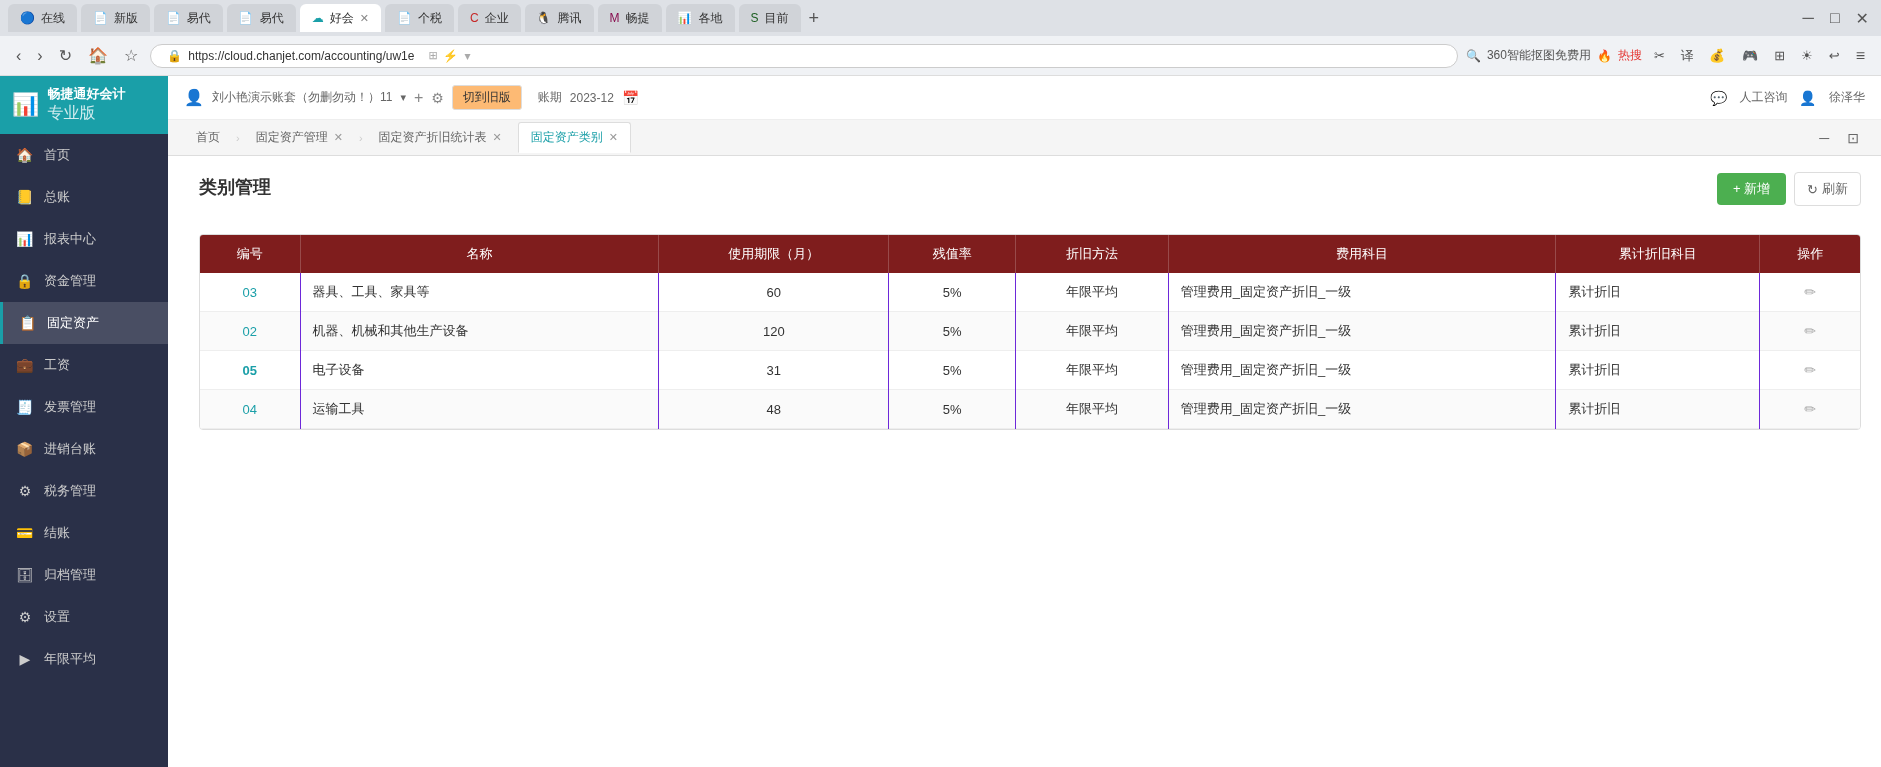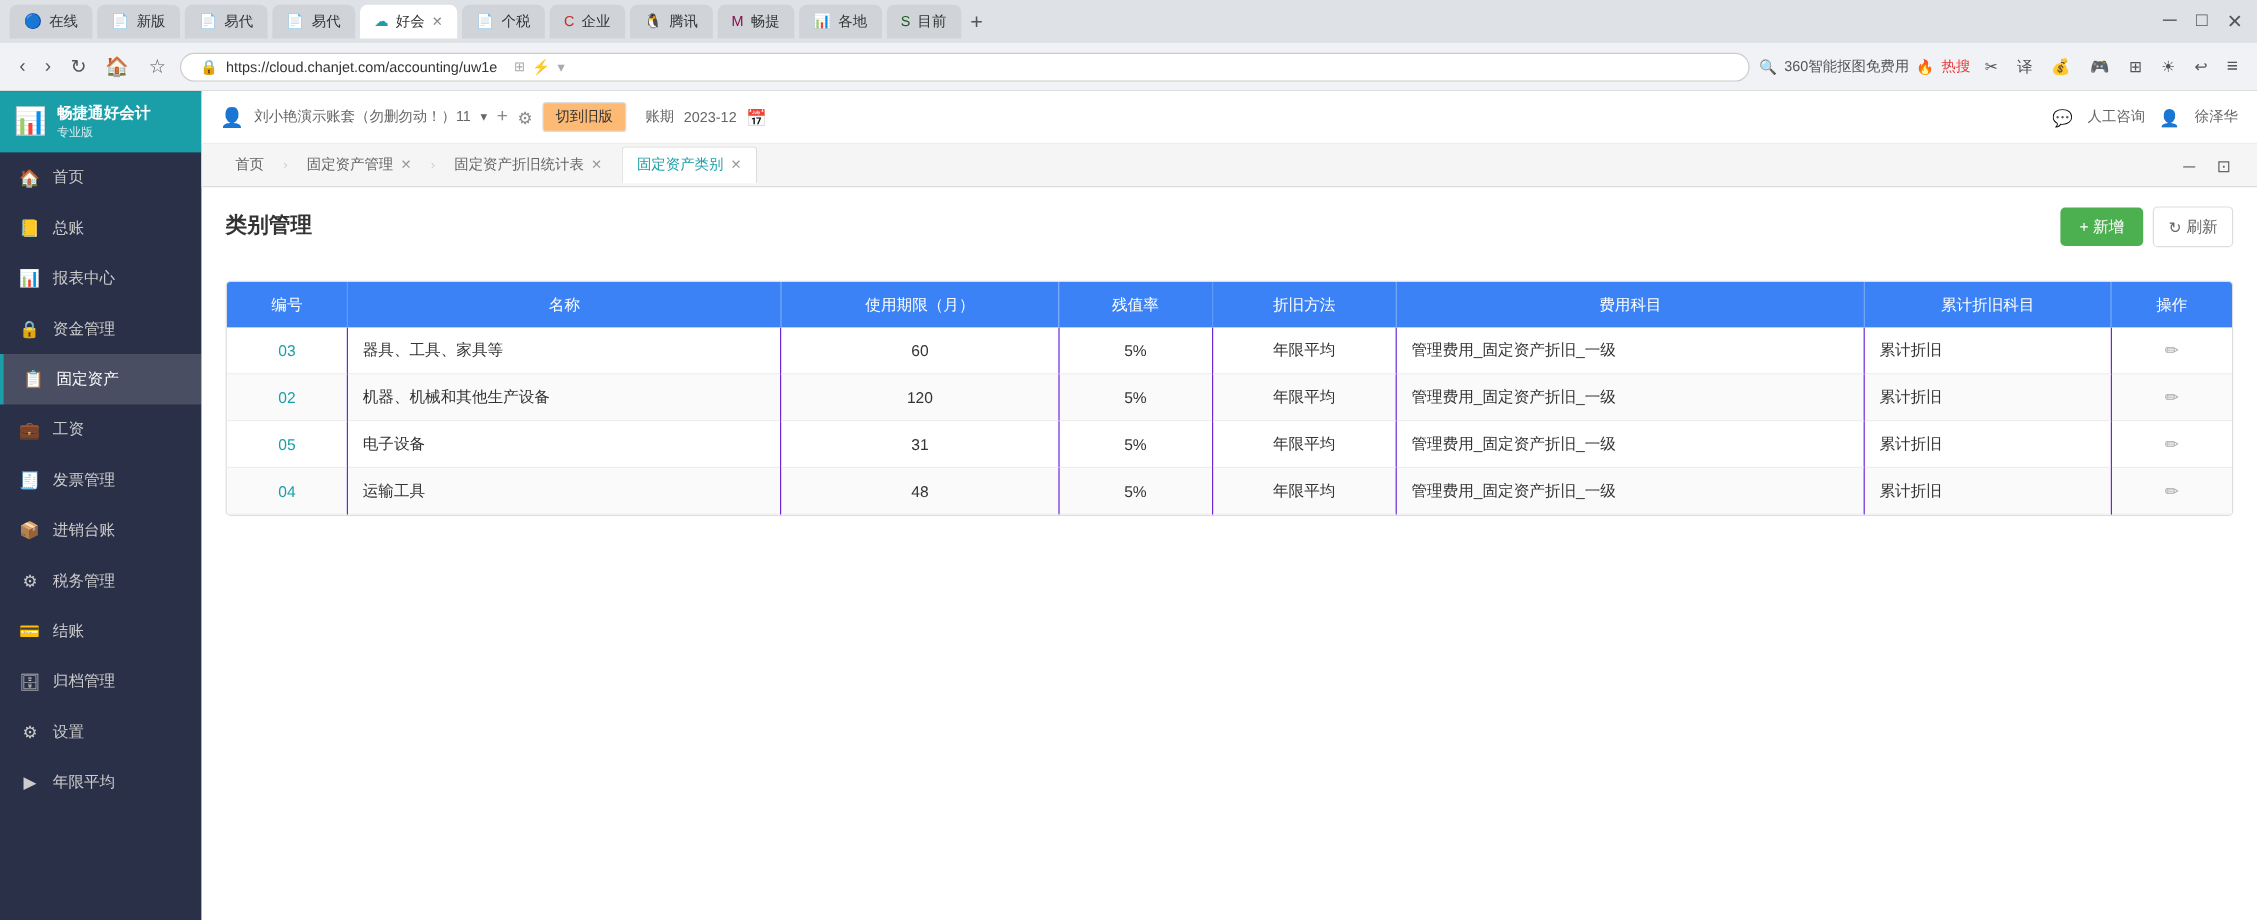--- a/index.html
+++ b/index.html
@@ -26,7 +26,7 @@
     .sidebar { width: 168px; background: #2a3048; color: #fff; display: flex; flex-direction: column; flex-shrink: 0; }
     .sidebar-header { background: #1a9fa8; padding: 10px 12px; display: flex; align-items: center; gap: 8px; }
     .sidebar-logo-text { font-size: 13px; font-weight: bold; color: #fff; line-height: 1.3; }
-    .sidebar-logo-sub { font-size: 10px; color: rgba(255,255,255,0.8); }
+    .sidebar-logo-sub { font-size: 16px; color: rgba(255,255,255,0.8); }
     .sidebar-nav { flex: 1; overflow-y: auto; }
     .sidebar-item { display: flex; align-items: center; gap: 10px; padding: 12px 16px; cursor: pointer; color: #ccc; font-size: 13px; transition: background 0.2s; }
     .sidebar-item.active { background: rgba(255,255,255,0.15); color: #fff; border-left: 3px solid #1a9fa8; }

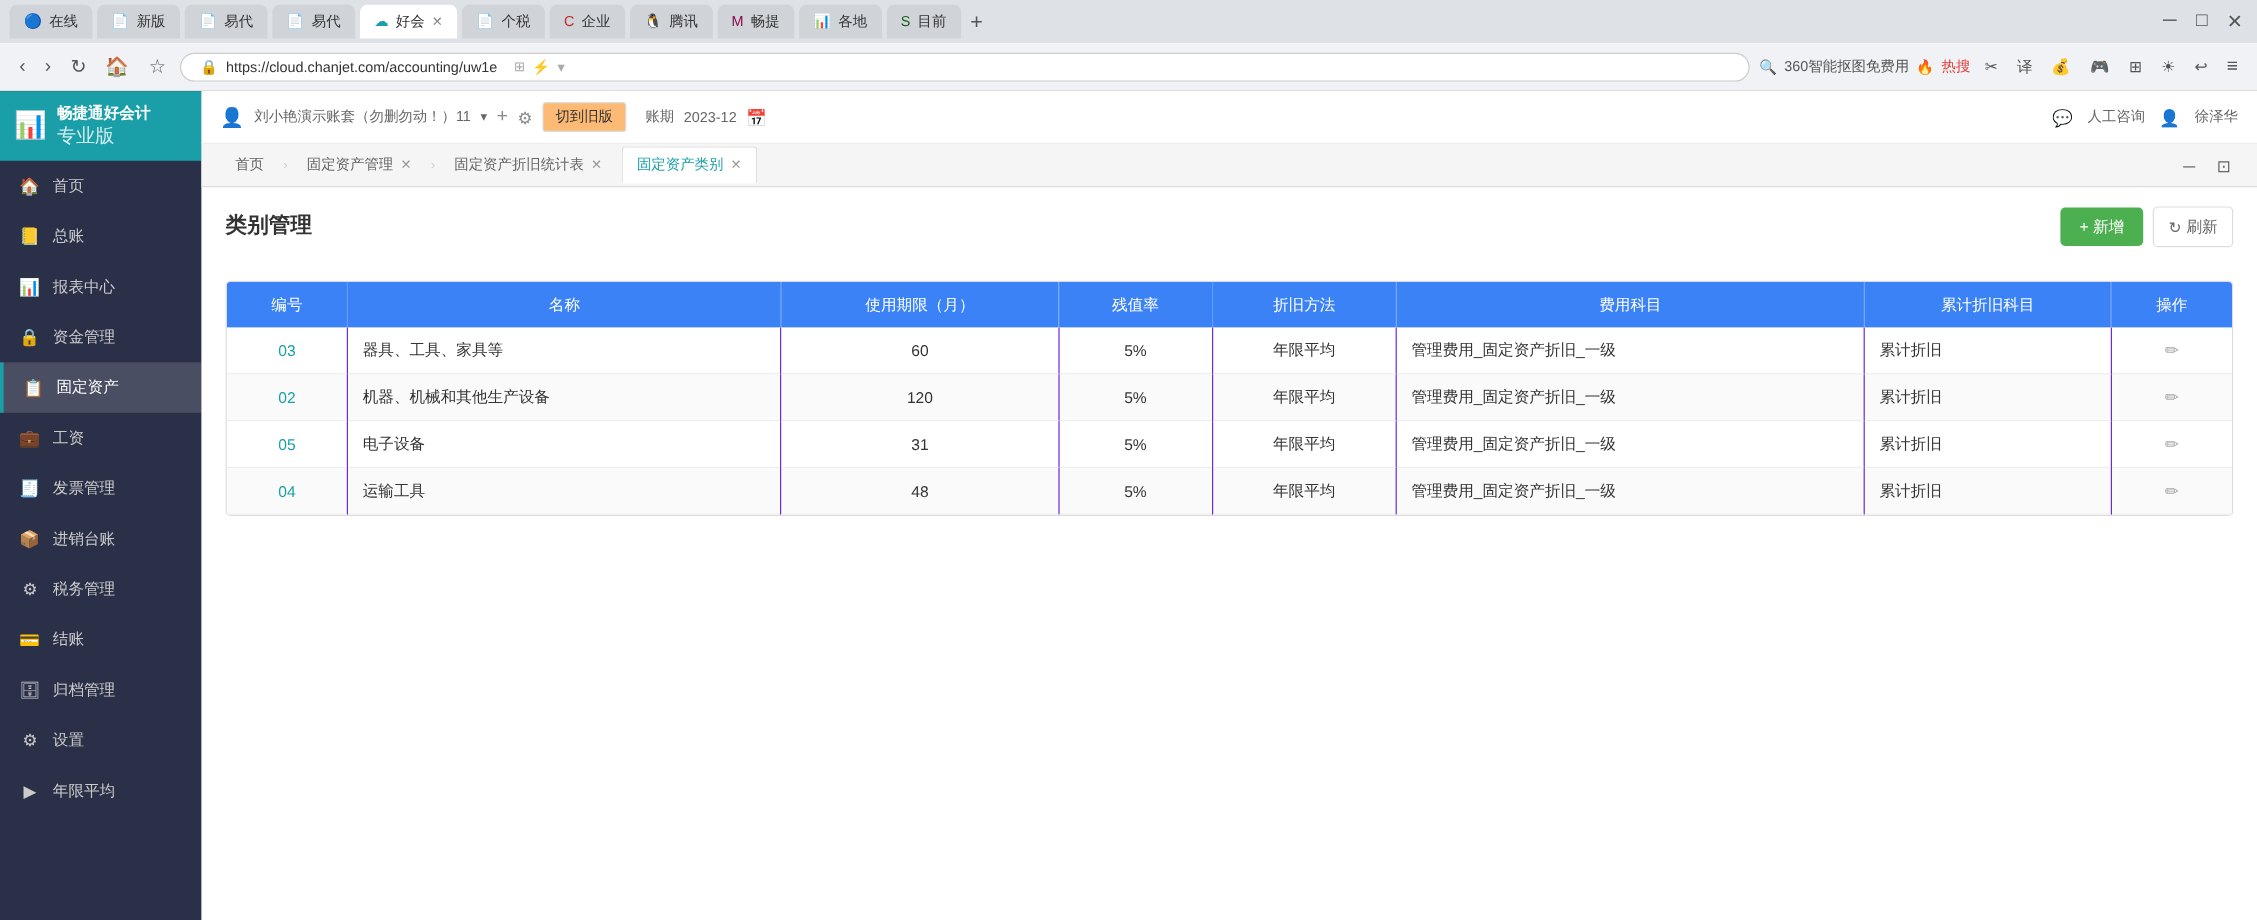--- a/index.html
+++ b/index.html
@@ -49,7 +49,7 @@
     .bread-separator { color: #ccc; font-size: 11px; }
 
     
-    .page-content { flex: 1; padding: 16px 20px; overflow-y: auto; }
+    .page-content { flex: 1; padding: 16px 20px; overflow-y: auto; margin-left: 11px; }
     .page-title { font-size: 18px; font-weight: bold; color: #333; margin-bottom: 16px; }
 
     

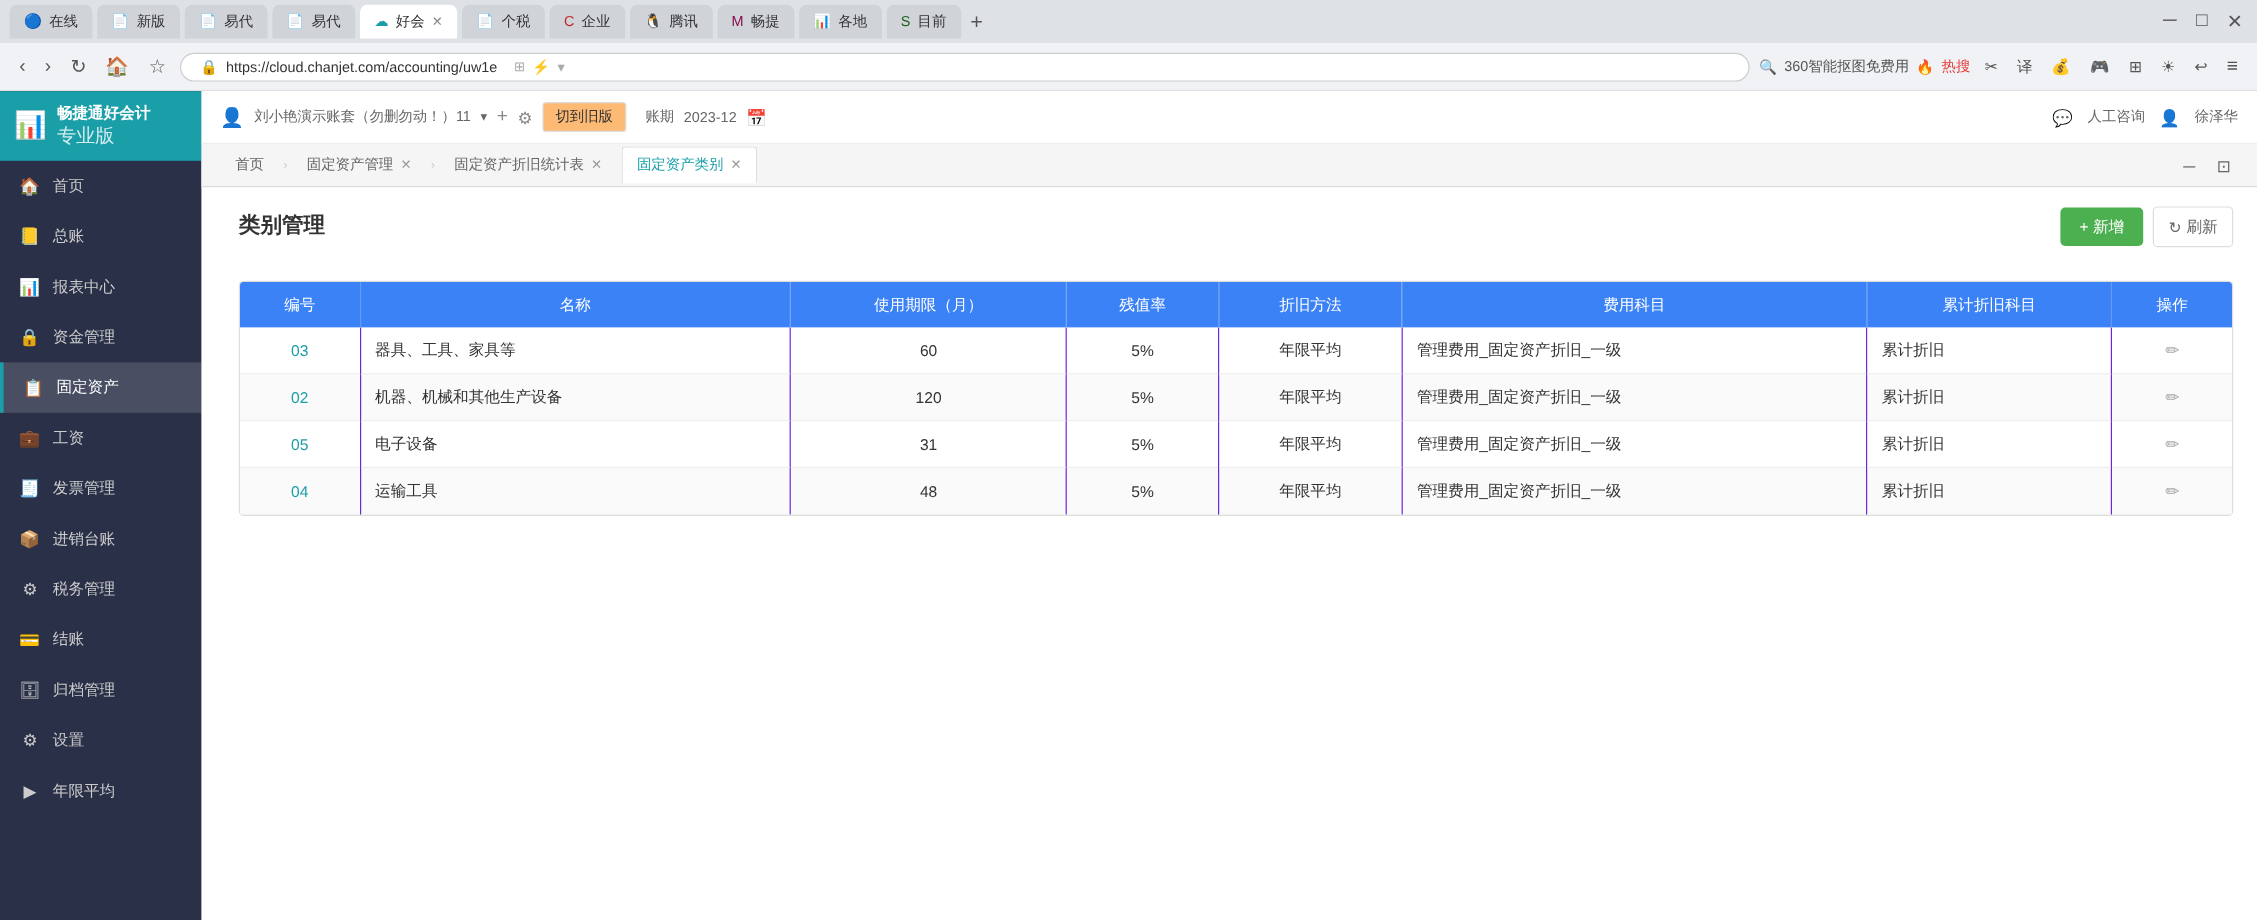--- a/index.html
+++ b/index.html
@@ -59,7 +59,7 @@
 
     
     .data-table { width: 100%; border-collapse: collapse; font-size: 13px; }
-    .data-table thead tr { background: #3b82f6; color: #fff; }
+    .data-table thead tr { background: #7f1d1d; color: #fff; }
     .data-table thead th { padding: 10px 12px; text-align: center; font-weight: normal; border-right: 1px solid rgba(255,255,255,0.2); }
     .data-table thead th:last-child { border-right: none; }
     .data-table tbody tr { background: #fff; border-bottom: 1px solid #eee; }

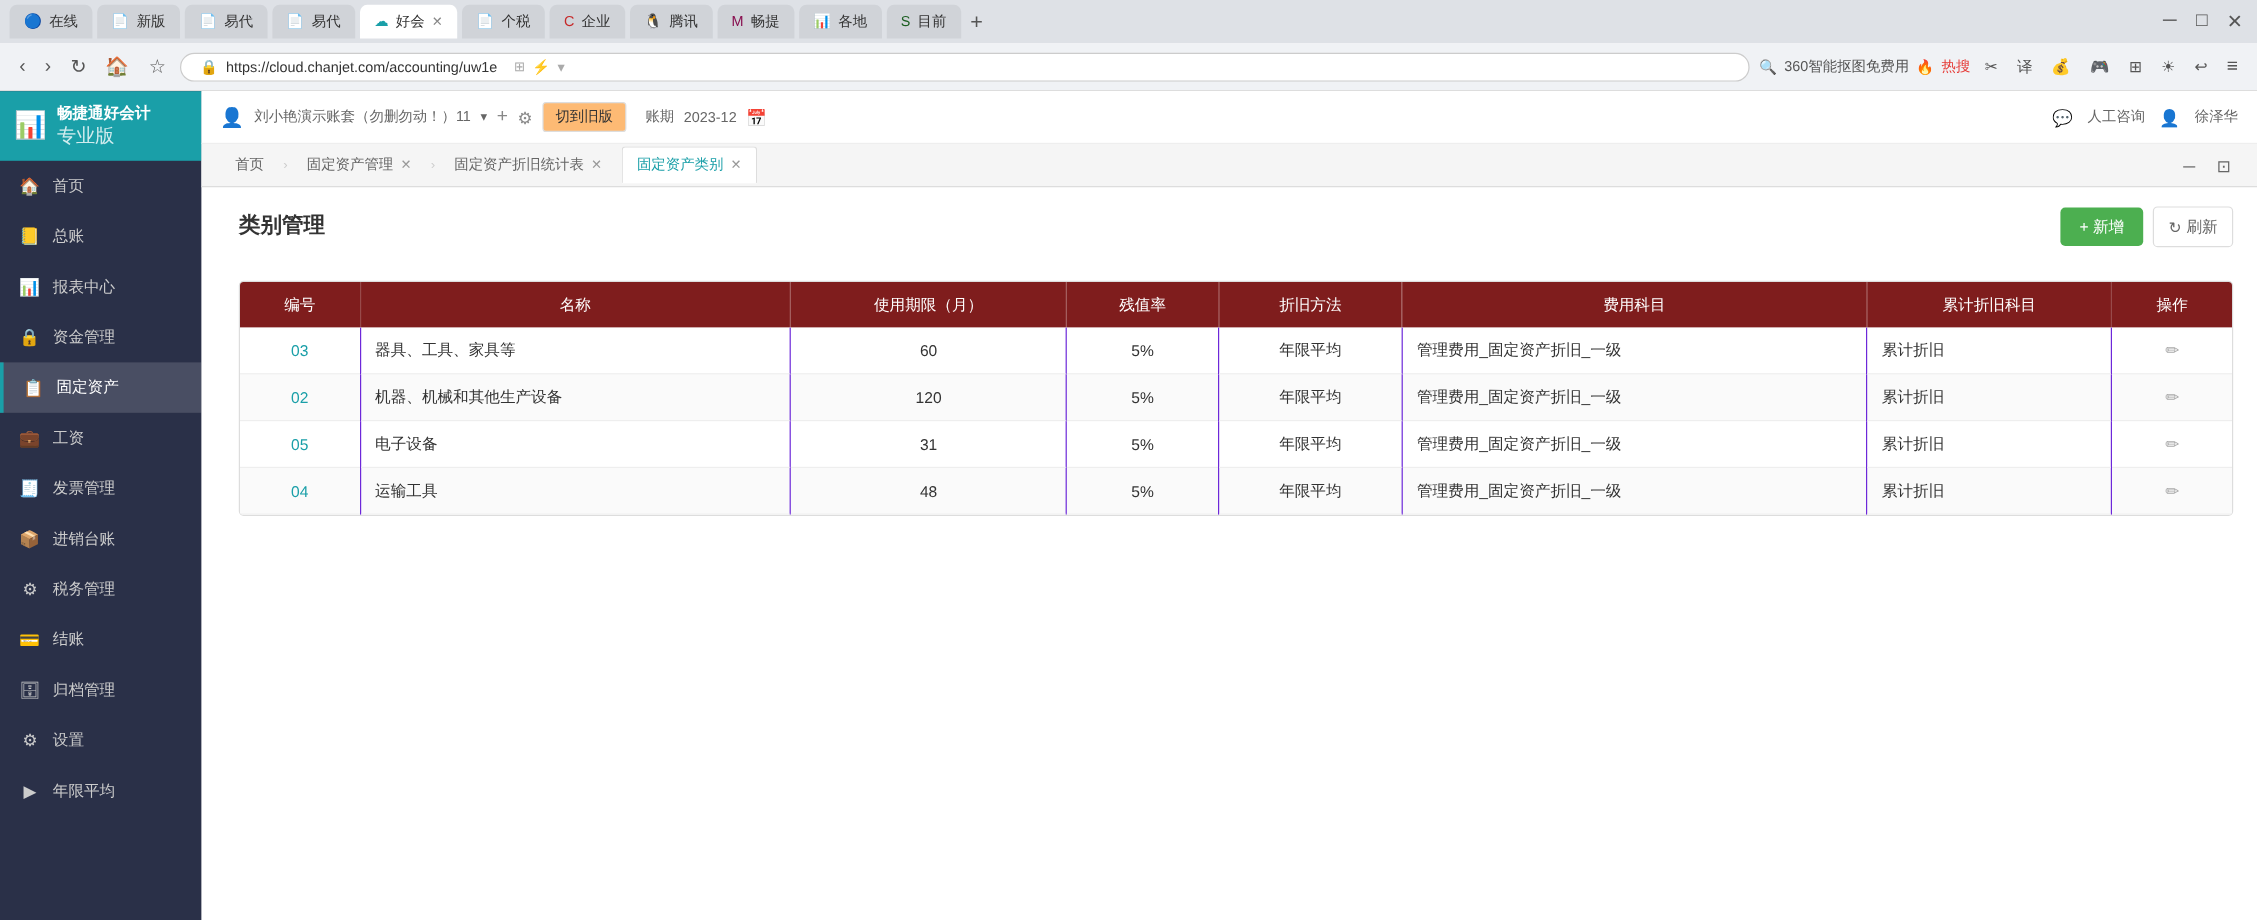--- a/index.html
+++ b/index.html
@@ -320,7 +320,7 @@
     </td>
   </tr>
               <tr>
-    <td style="color:#1a9fa8; cursor:pointer;">05</td>
+    <td style="color:#1a9fa8; cursor:pointer;font-weight:bold;">05</td>
     <td style="text-align:left;">电子设备</td>
     <td>31</td>
     <td>5%</td>

